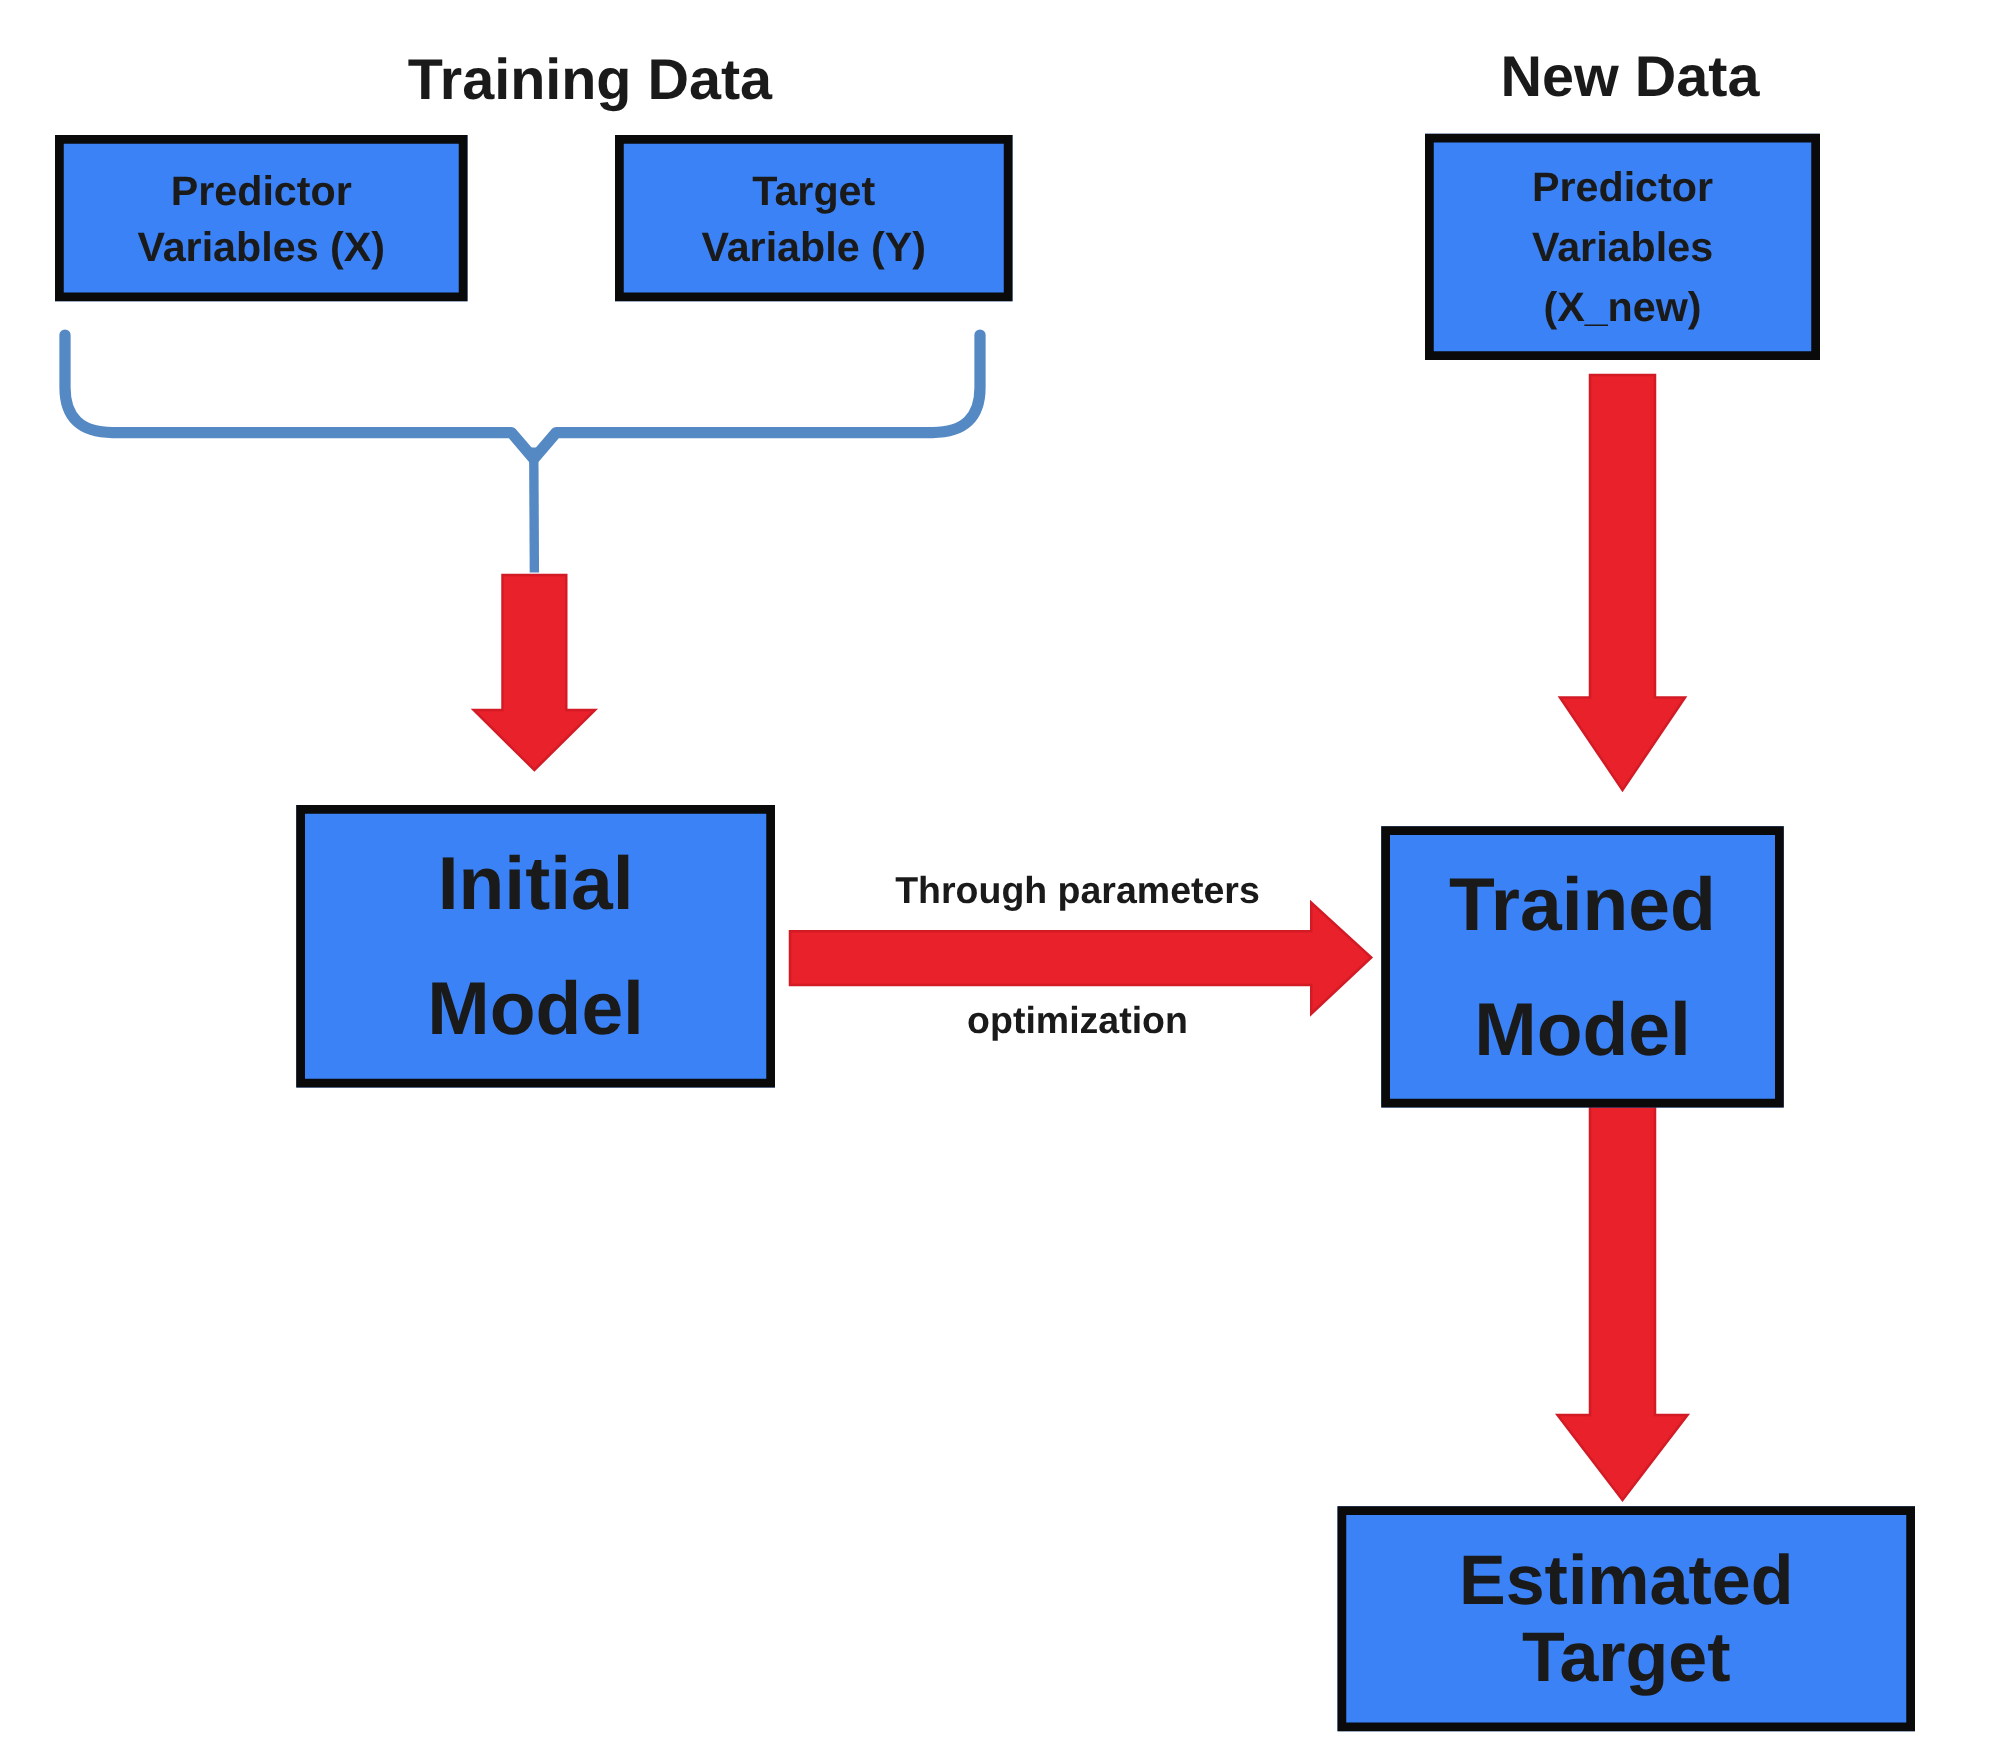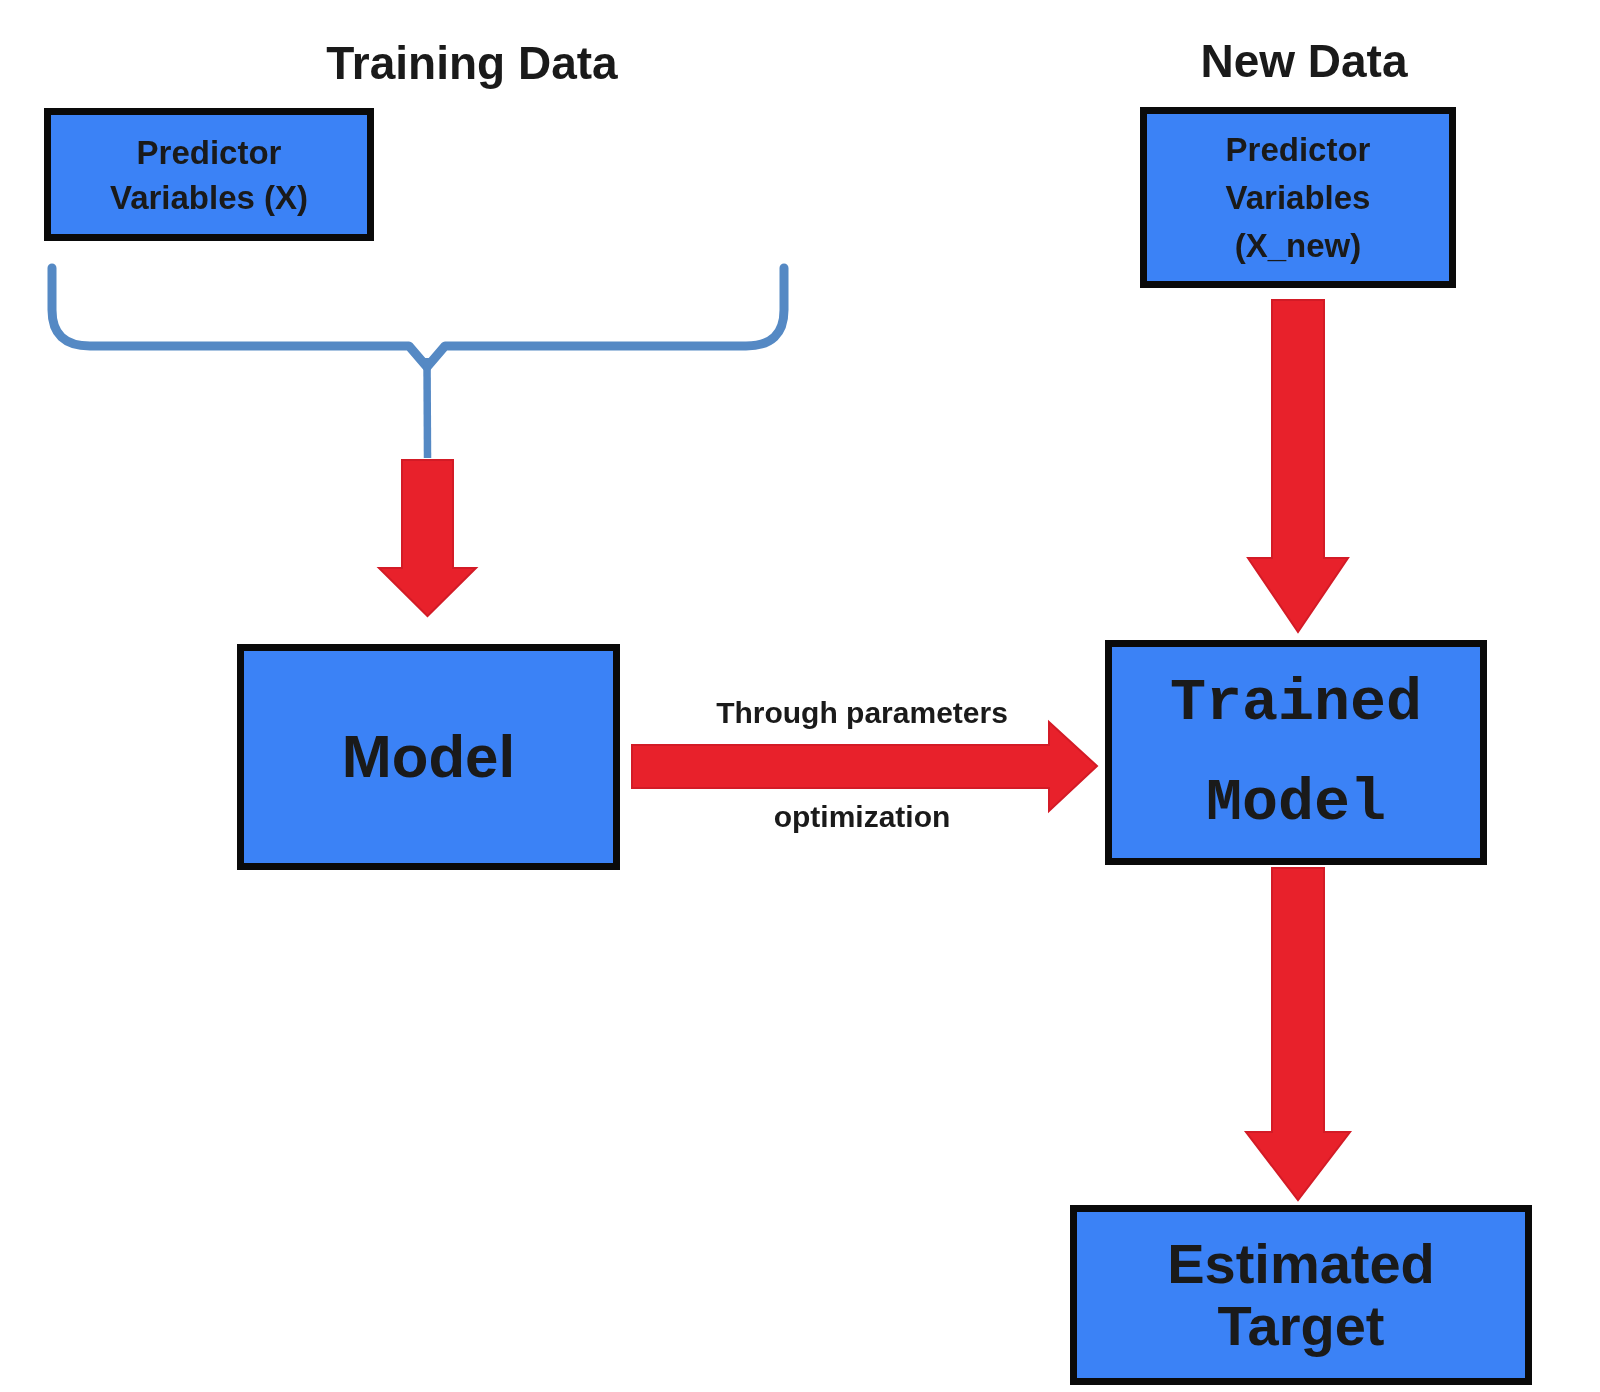--- a/index.html
+++ b/index.html
@@ -90,6 +90,10 @@
     <span>Variables (X)</span>
   </div>
 
+  <div class="box b-ty">
+    <span>Target</span>
+    <span>Variable (Y)</span>
+  </div>
 
   <div class="box b-xnew">
     <span>Predictor</span>

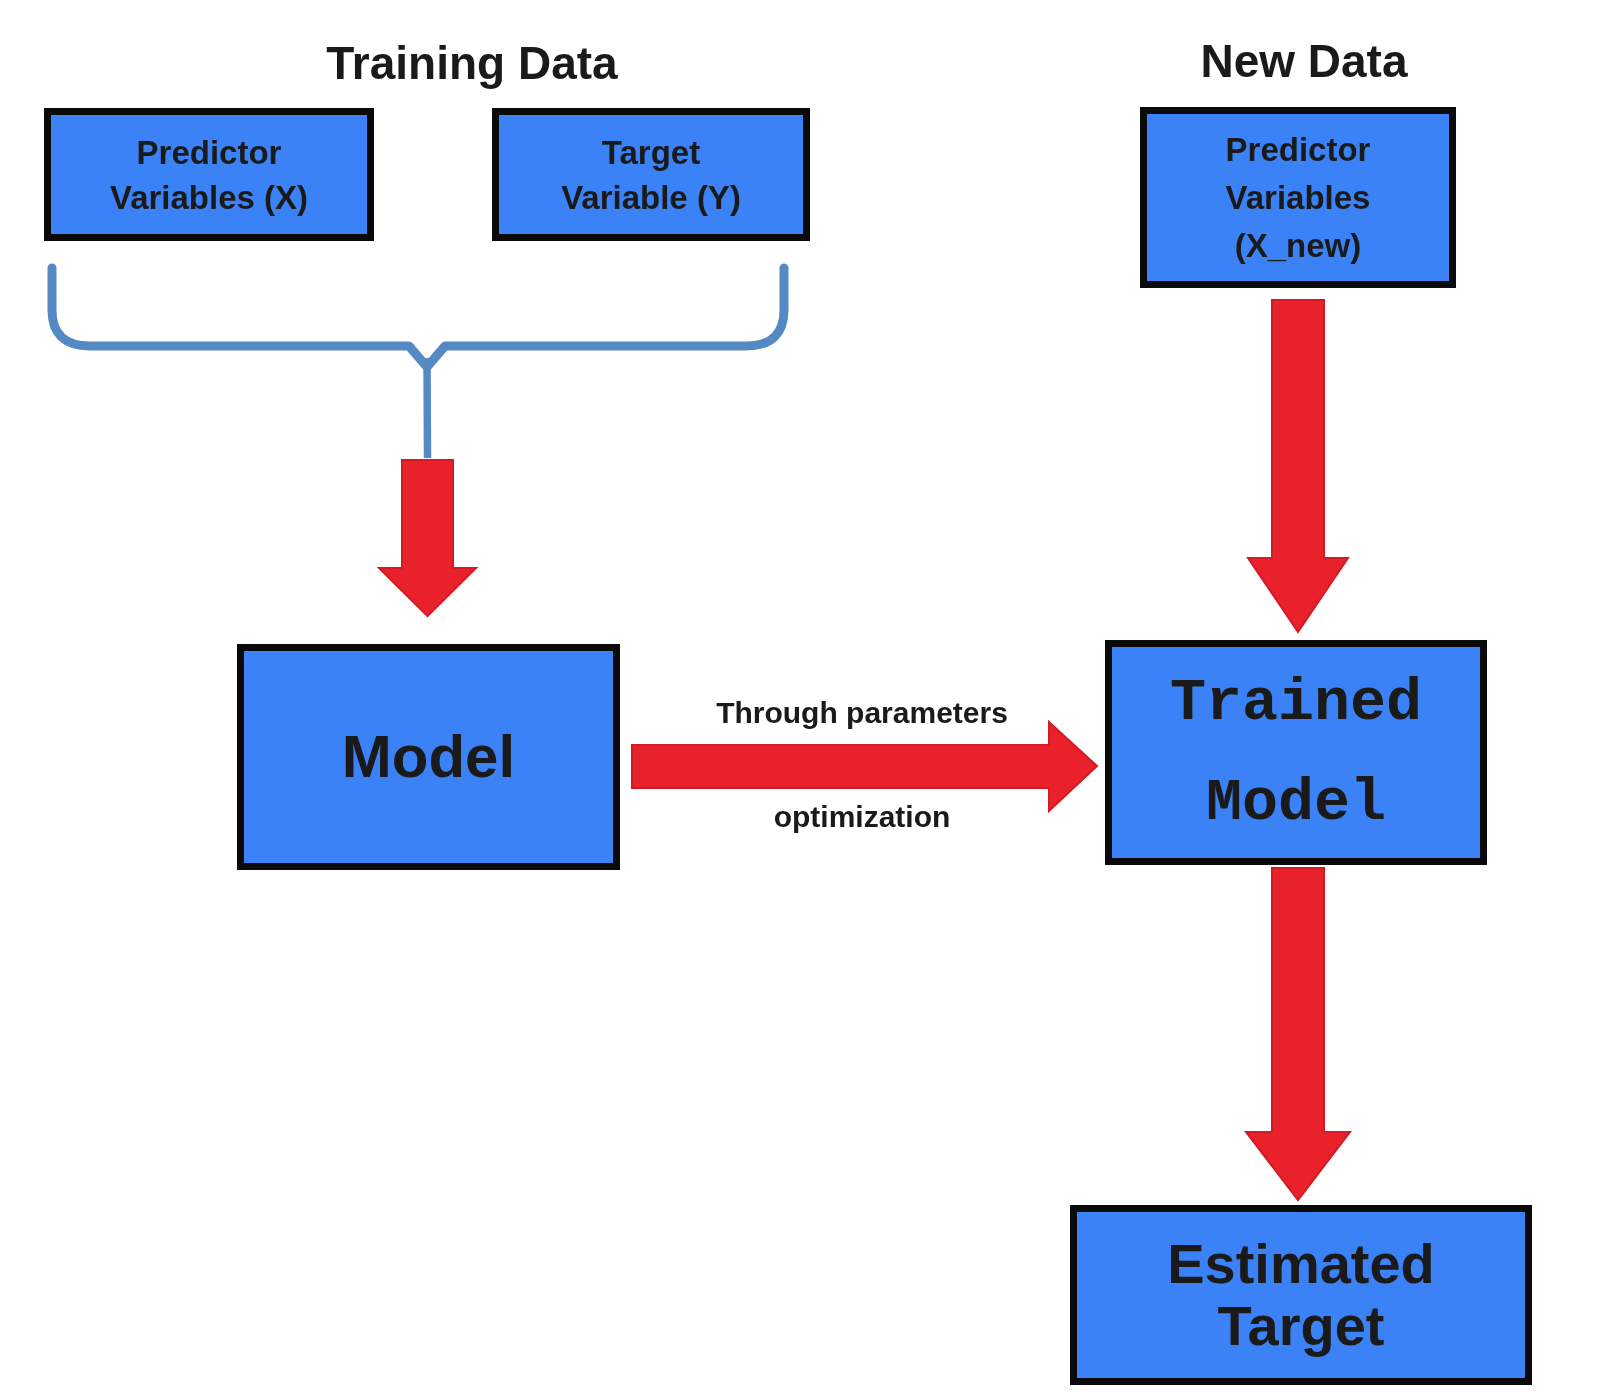--- a/index.html
+++ b/index.html
@@ -102,6 +102,7 @@
   </div>
 
   <div class="box b-initial">
+    <span>Initial</span>
     <span>Model</span>
   </div>
 

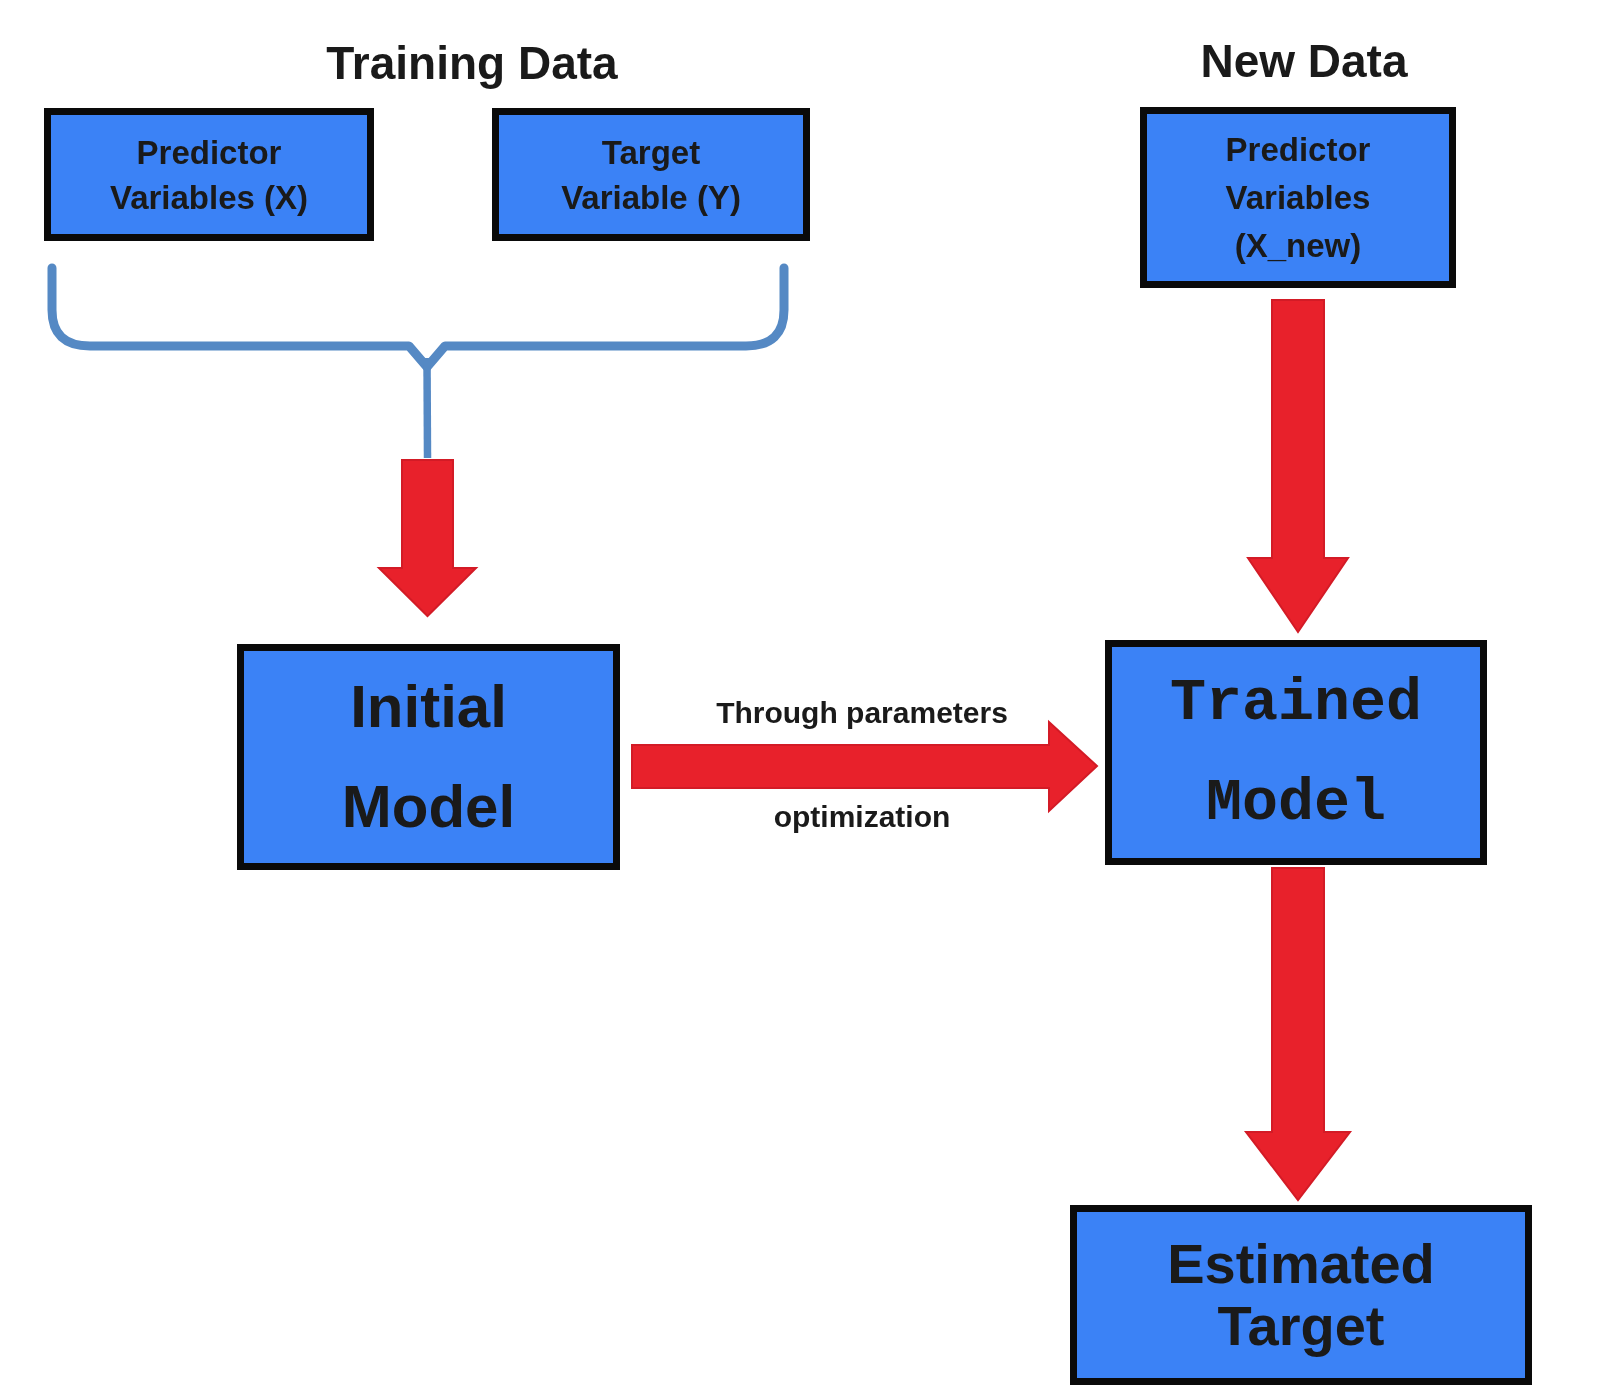--- a/index.html
+++ b/index.html
@@ -45,7 +45,7 @@
   .b-ty      { left: 492px;  top: 108px;  width: 318px; height: 133px; font-size: 33px; line-height: 45px; }
   .b-xnew    { left: 1140px; top: 107px;  width: 316px; height: 181px; font-size: 33px; line-height: 48px; }
   .b-initial { left: 237px;  top: 644px;  width: 383px; height: 226px; font-size: 60px; line-height: 100px; }
-  .b-trained { left: 1105px; top: 640px;  width: 382px; height: 225px; font-size: 60px; line-height: 100px; font-family: Liberation Mono, monospace; }
+  .b-trained { left: 1105px; top: 661px;  width: 322px; height: 225px; font-size: 60px; line-height: 100px; }
   .b-est     { left: 1070px; top: 1205px; width: 462px; height: 180px; font-size: 56px; line-height: 62px; }
 
   .caption {

